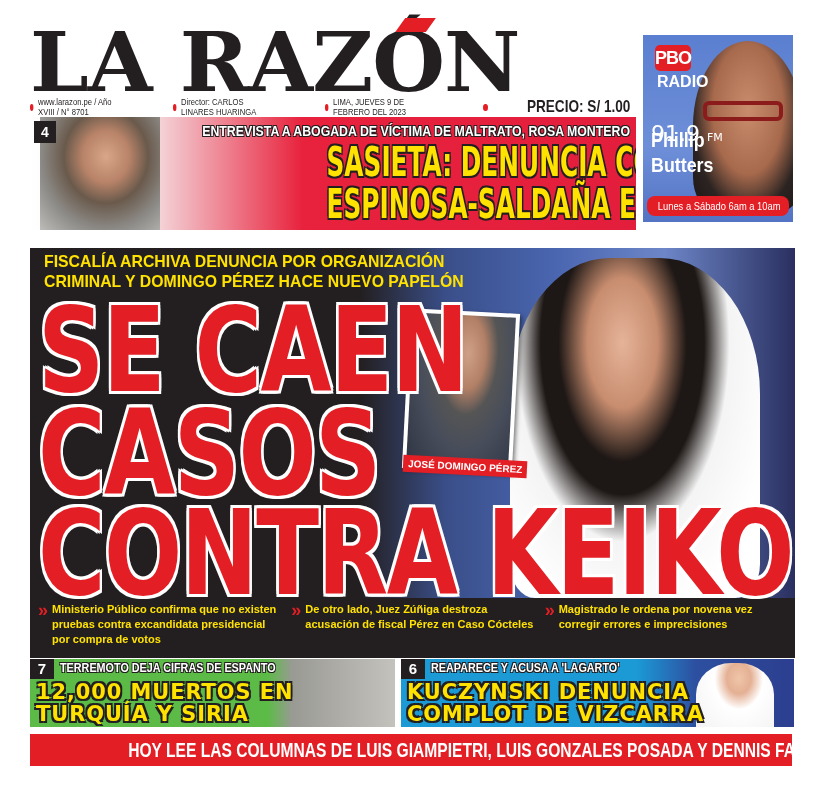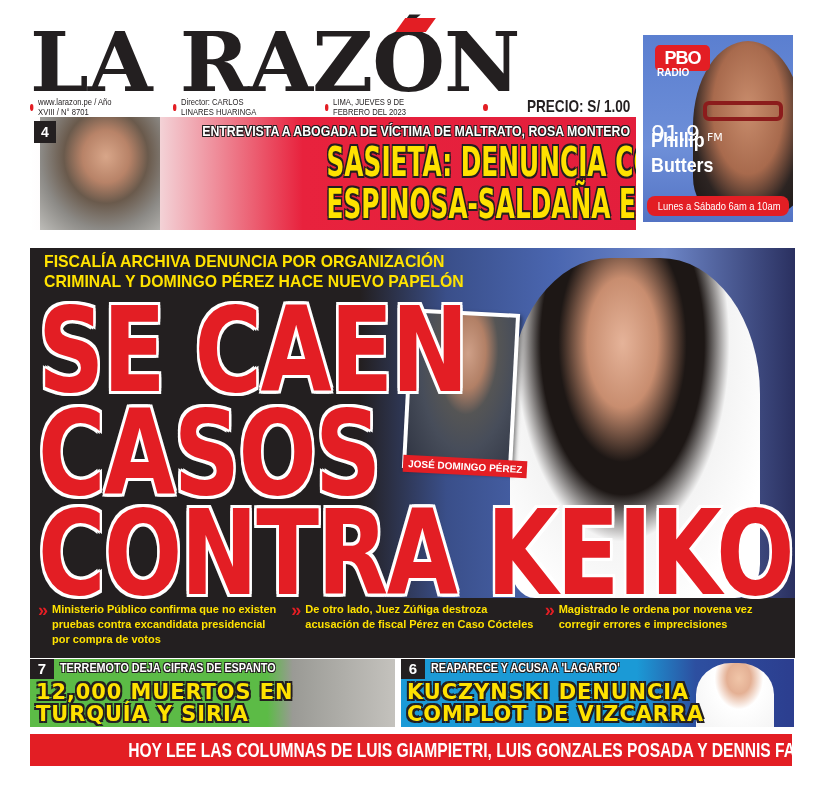--- a/index.html
+++ b/index.html
@@ -44,8 +44,8 @@
       border: 4px solid #8c1c1c; border-radius: 6px;
     }
     .radio-ad .pbo-logo {
-      position: absolute; left: 12px; top: 10px; width: 55px; height: 26px; background: #e31e24;
-      border-radius: 5px; color: #fff; font-weight: bold; font-size: 18px; text-align: center; line-height: 26px;
+      position: absolute; left: 12px; top: 10px; width: 36px; height: 26px; background: #e31e24;
+      border-radius: 5px; color: #fff; font-weight: bold; font-size: 18px; text-align: right; line-height: 26px;
       font-family: "Liberation Sans", sans-serif; letter-spacing: -1px;
     }
     .radio-ad .radio-label { position: absolute; left: 14px; top: 32px; color: #fff; font-weight: bold; font-size: 10px; }

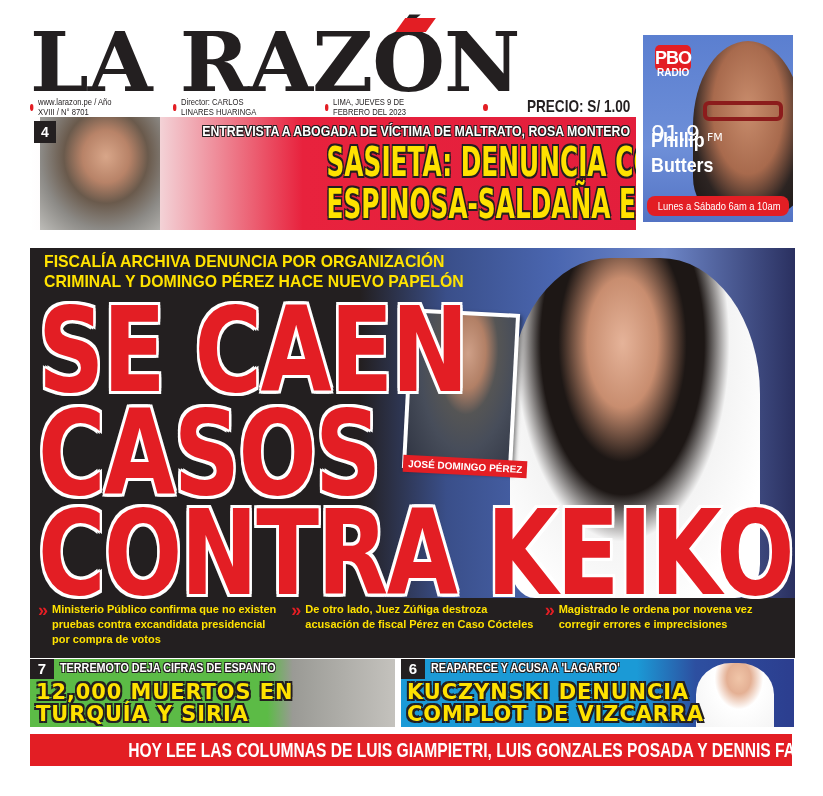--- a/index.html
+++ b/index.html
@@ -48,7 +48,7 @@
       border-radius: 5px; color: #fff; font-weight: bold; font-size: 18px; text-align: right; line-height: 26px;
       font-family: "Liberation Sans", sans-serif; letter-spacing: -1px;
     }
-    .radio-ad .radio-label { position: absolute; left: 14px; top: 32px; color: #fff; font-weight: bold; font-size: 10px; }
+    .radio-ad .radio-label { position: absolute; left: 14px; top: 38px; color: #fff; font-weight: bold; font-size: 16px; }
     .radio-ad .freq { position: absolute; left: 8px; top: 50px; color: #fff; font-size: 22px; font-family: "DejaVu Sans", sans-serif; margin-top: 36px; }
     .radio-ad .freq small { font-size: 11px; }
     .radio-ad .host { position: absolute; left: 8px; top: 92px; color: #fff; font-weight: bold; font-size: 21px; line-height: 25px; transform: scaleX(0.85); transform-origin: left top; }

